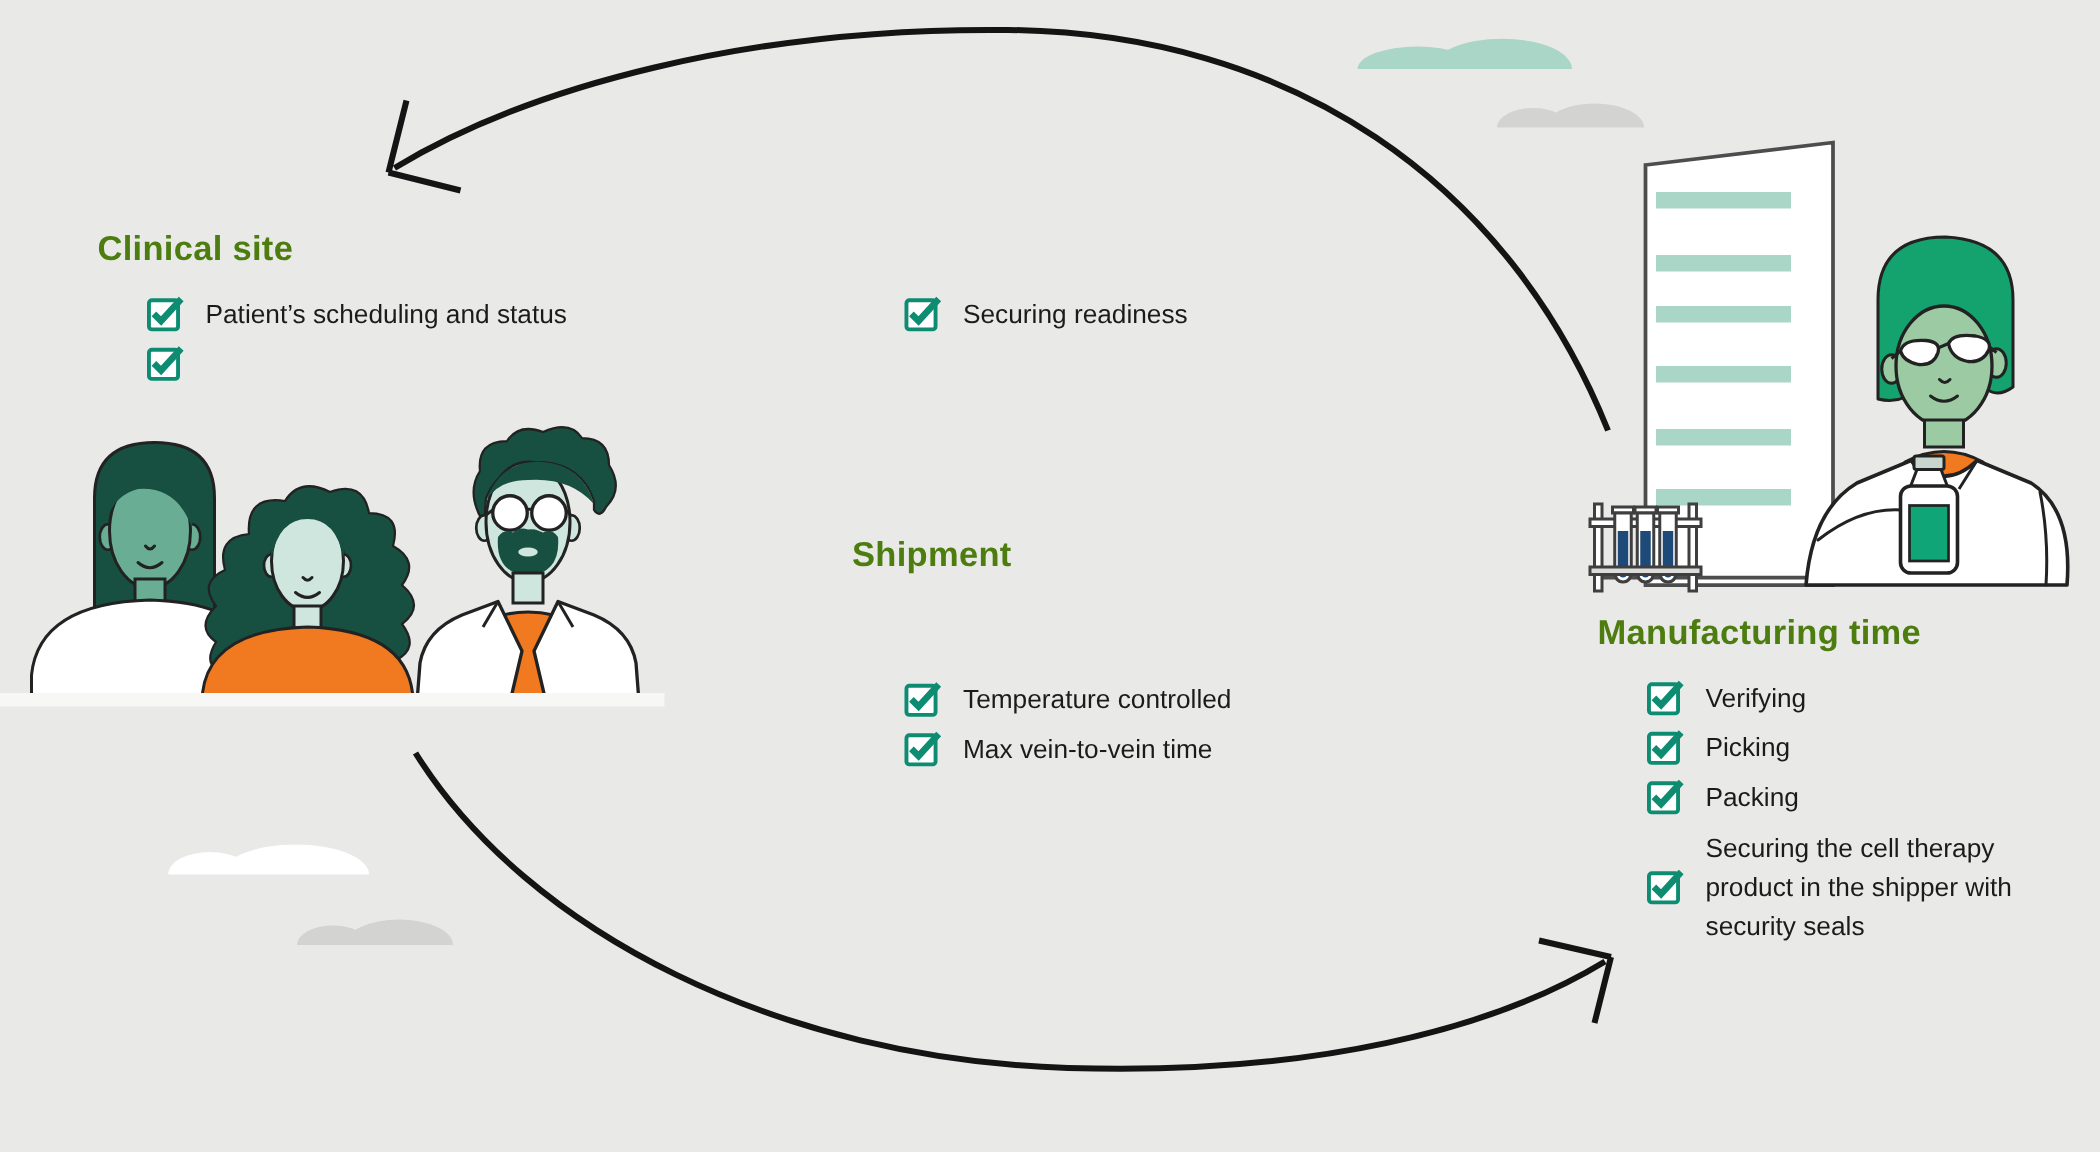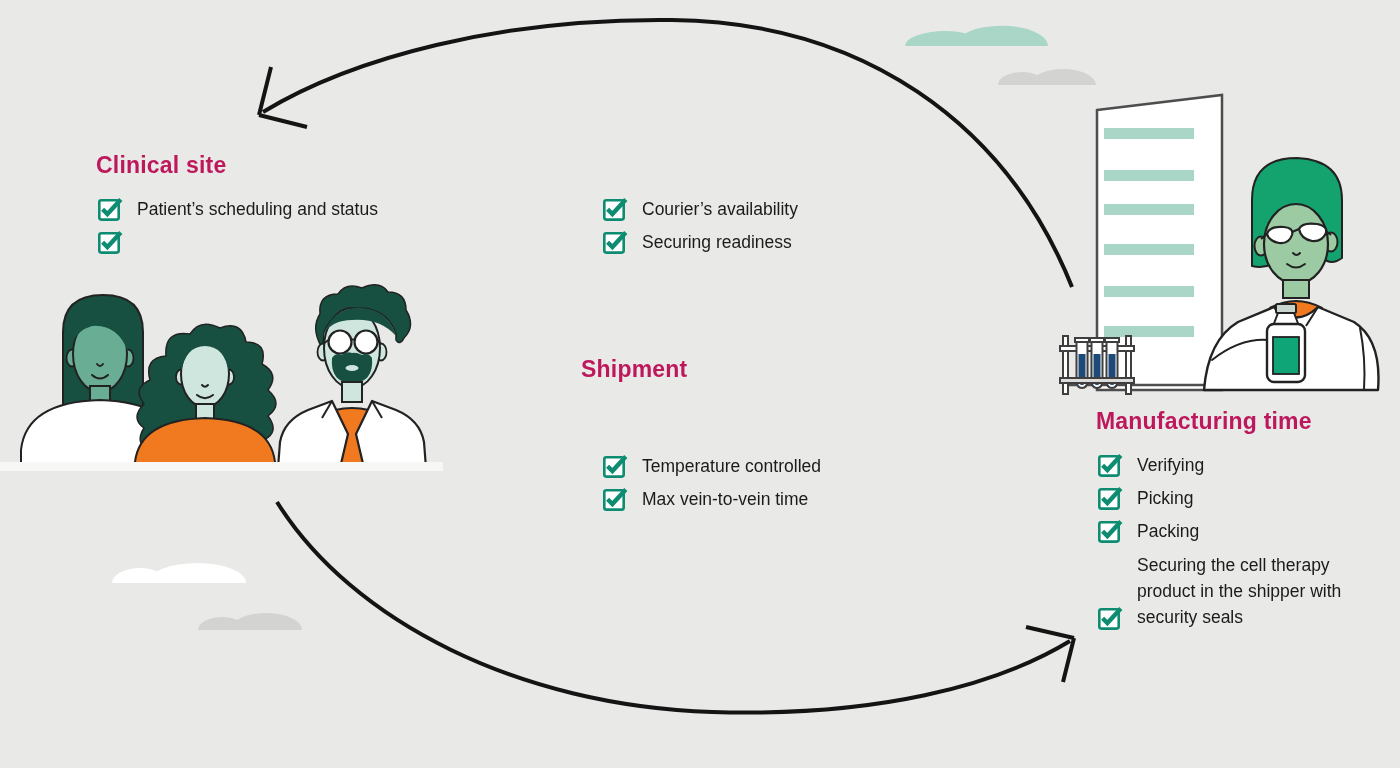--- a/index.html
+++ b/index.html
@@ -38,9 +38,8 @@
 
   .title{
     position:absolute;
-    font-size:23px;font-weight:700;color:#be185d;letter-spacing:.2px;
+    font-size:23px;font-weight:700;color:#4d7c0f;letter-spacing:.2px;
     white-space:nowrap;
-    margin-left:31px;
   }
   .list{position:absolute;}
   .row{display:flex;align-items:flex-end;gap:13px;margin-bottom:9px;padding-left:35px;}

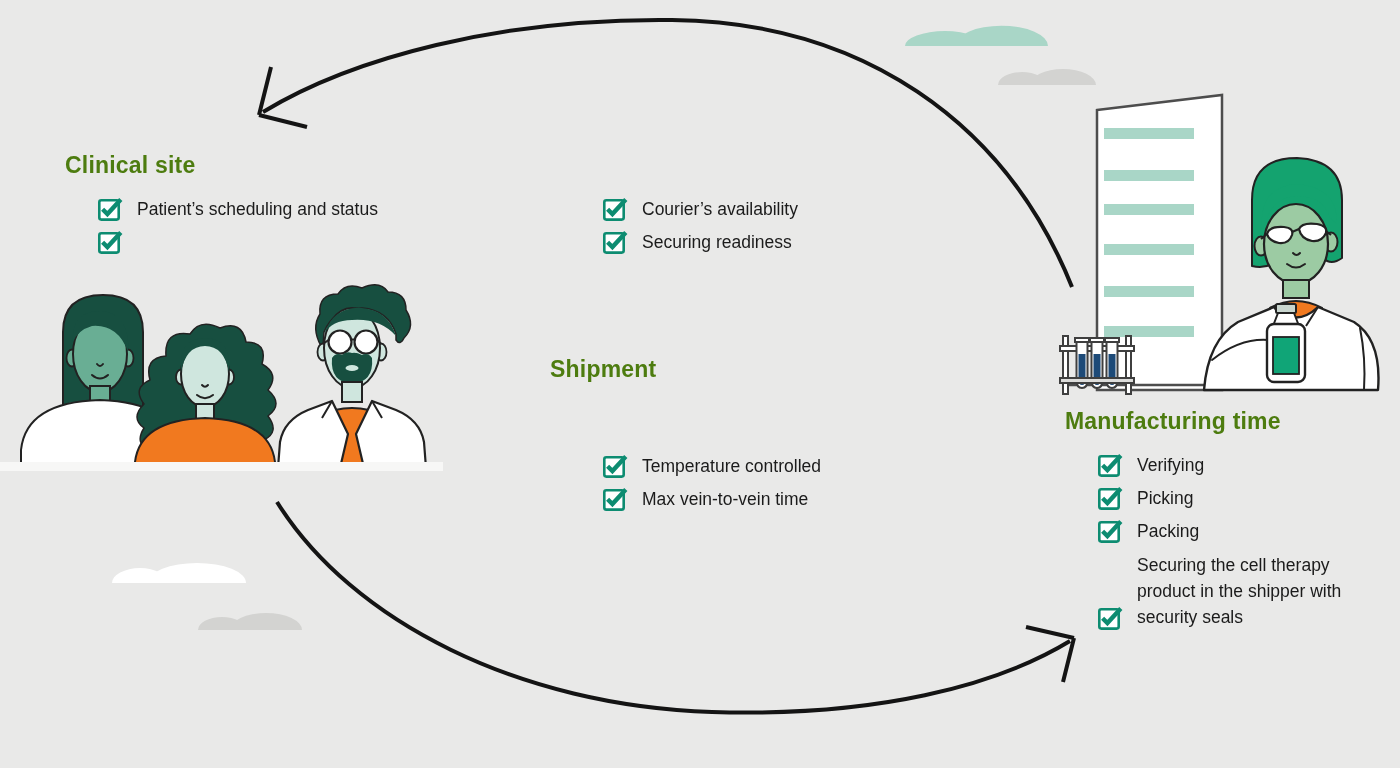--- a/index.html
+++ b/index.html
@@ -42,7 +42,7 @@
     white-space:nowrap;
   }
   .list{position:absolute;}
-  .row{display:flex;align-items:flex-end;gap:13px;margin-bottom:9px;padding-left:35px;}
+  .row{display:flex;align-items:center;gap:13px;margin-bottom:9px;padding-left:35px;}
   .chk{flex:0 0 26px;}
   .chk-box{fill:#fff;stroke:var(--teal);stroke-width:2.6;}
   .chk-mark{fill:none;stroke:var(--teal);stroke-width:4.4;}

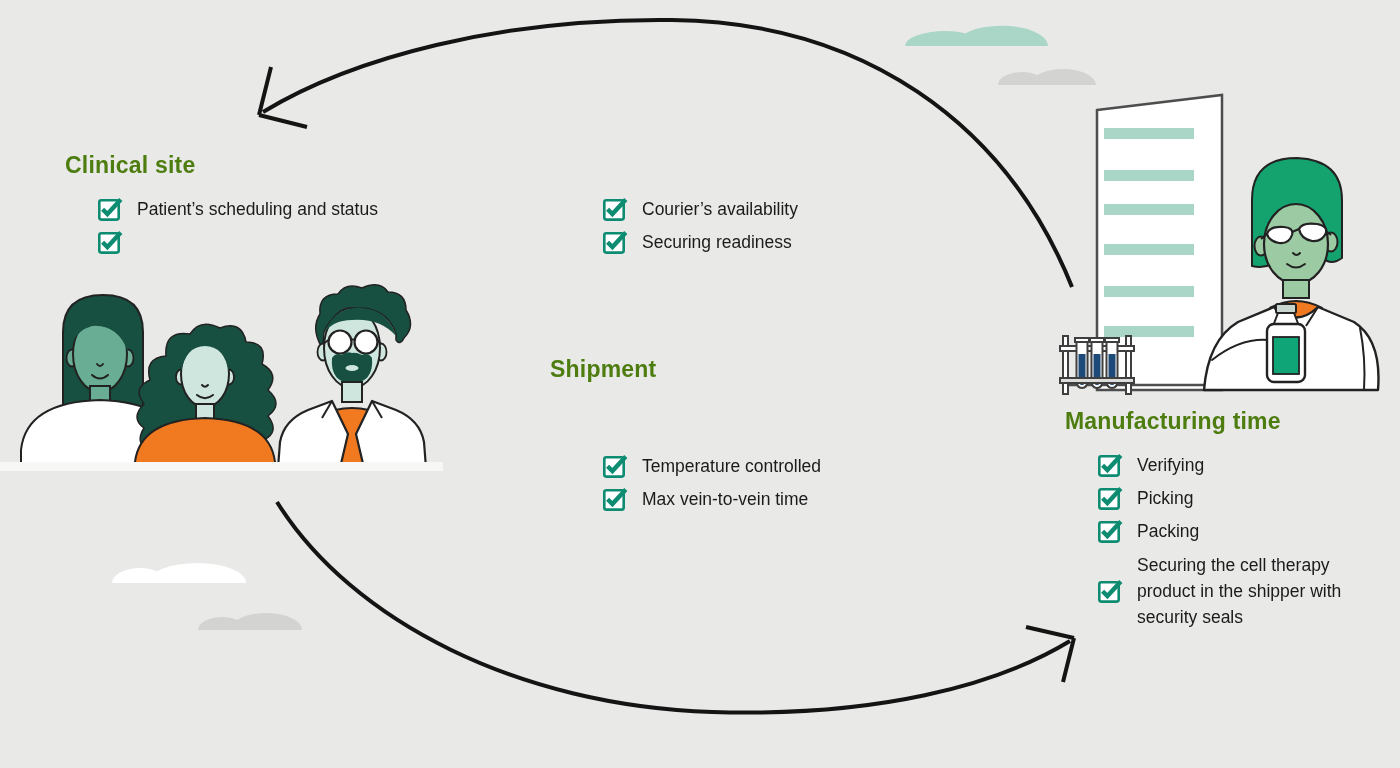--- a/index.html
+++ b/index.html
@@ -217,13 +217,6 @@
         <rect class="chk-box" x="1.3" y="3.2" width="19.4" height="19.4" rx="2"></rect>
           <path class="chk-mark" d="M4.6 12.2 L9.4 17 L22.8 2.4"></path>
       </svg>
-      <span class="lbl">Courier’s availability</span>
-    </div>
-    <div class="row">
-      <svg class="chk" width="26" height="24" viewBox="0 0 26 24">
-        <rect class="chk-box" x="1.3" y="3.2" width="19.4" height="19.4" rx="2"></rect>
-          <path class="chk-mark" d="M4.6 12.2 L9.4 17 L22.8 2.4"></path>
-      </svg>
       <span class="lbl">Securing readiness</span>
     </div>
   </div>

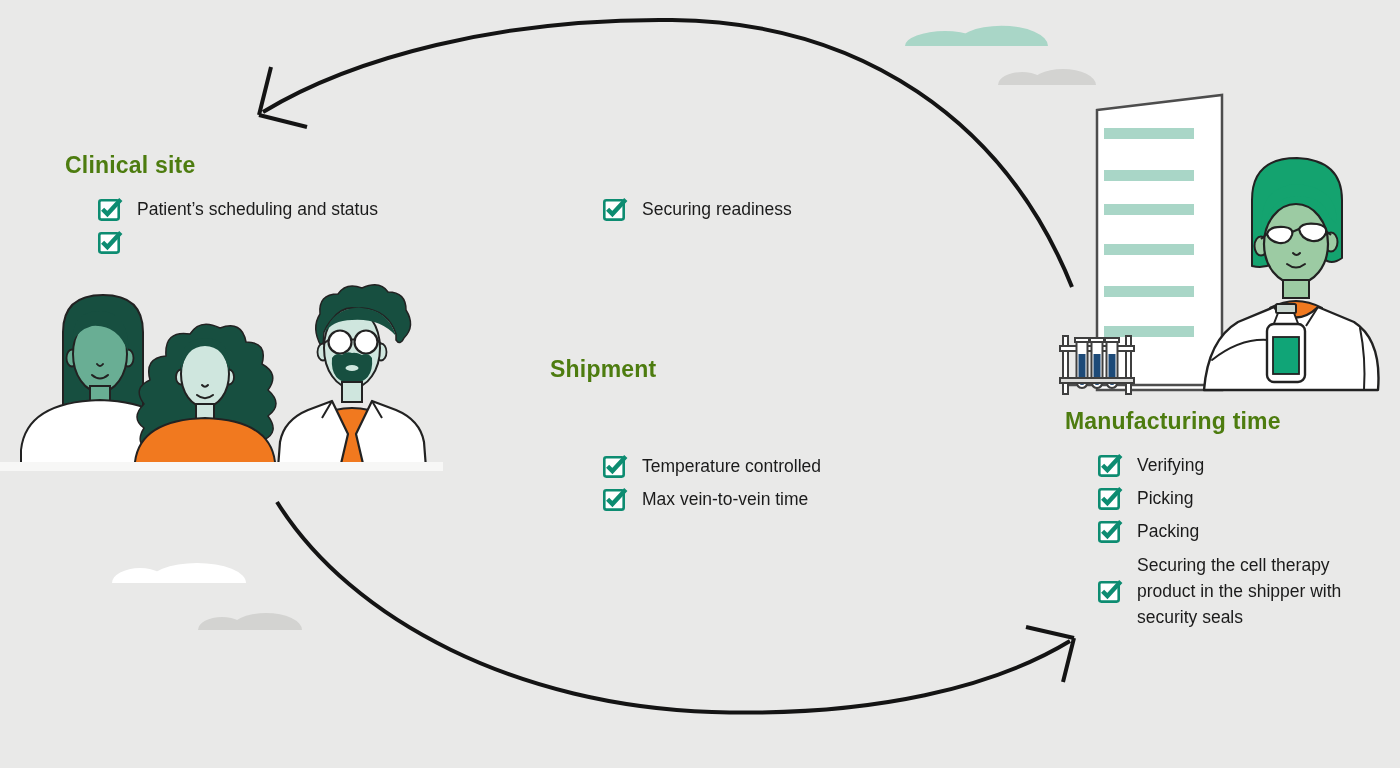--- a/index.html
+++ b/index.html
@@ -221,7 +221,7 @@
     </div>
   </div>
 
-  <div class="title" style="left:550px;top:356px">Shipment</div>
+  <div class="title" style="left:568px;top:356px">Shipment</div>
   <div class="list" style="left:568px;top:454px">
     <div class="row">
       <svg class="chk" width="26" height="24" viewBox="0 0 26 24">

